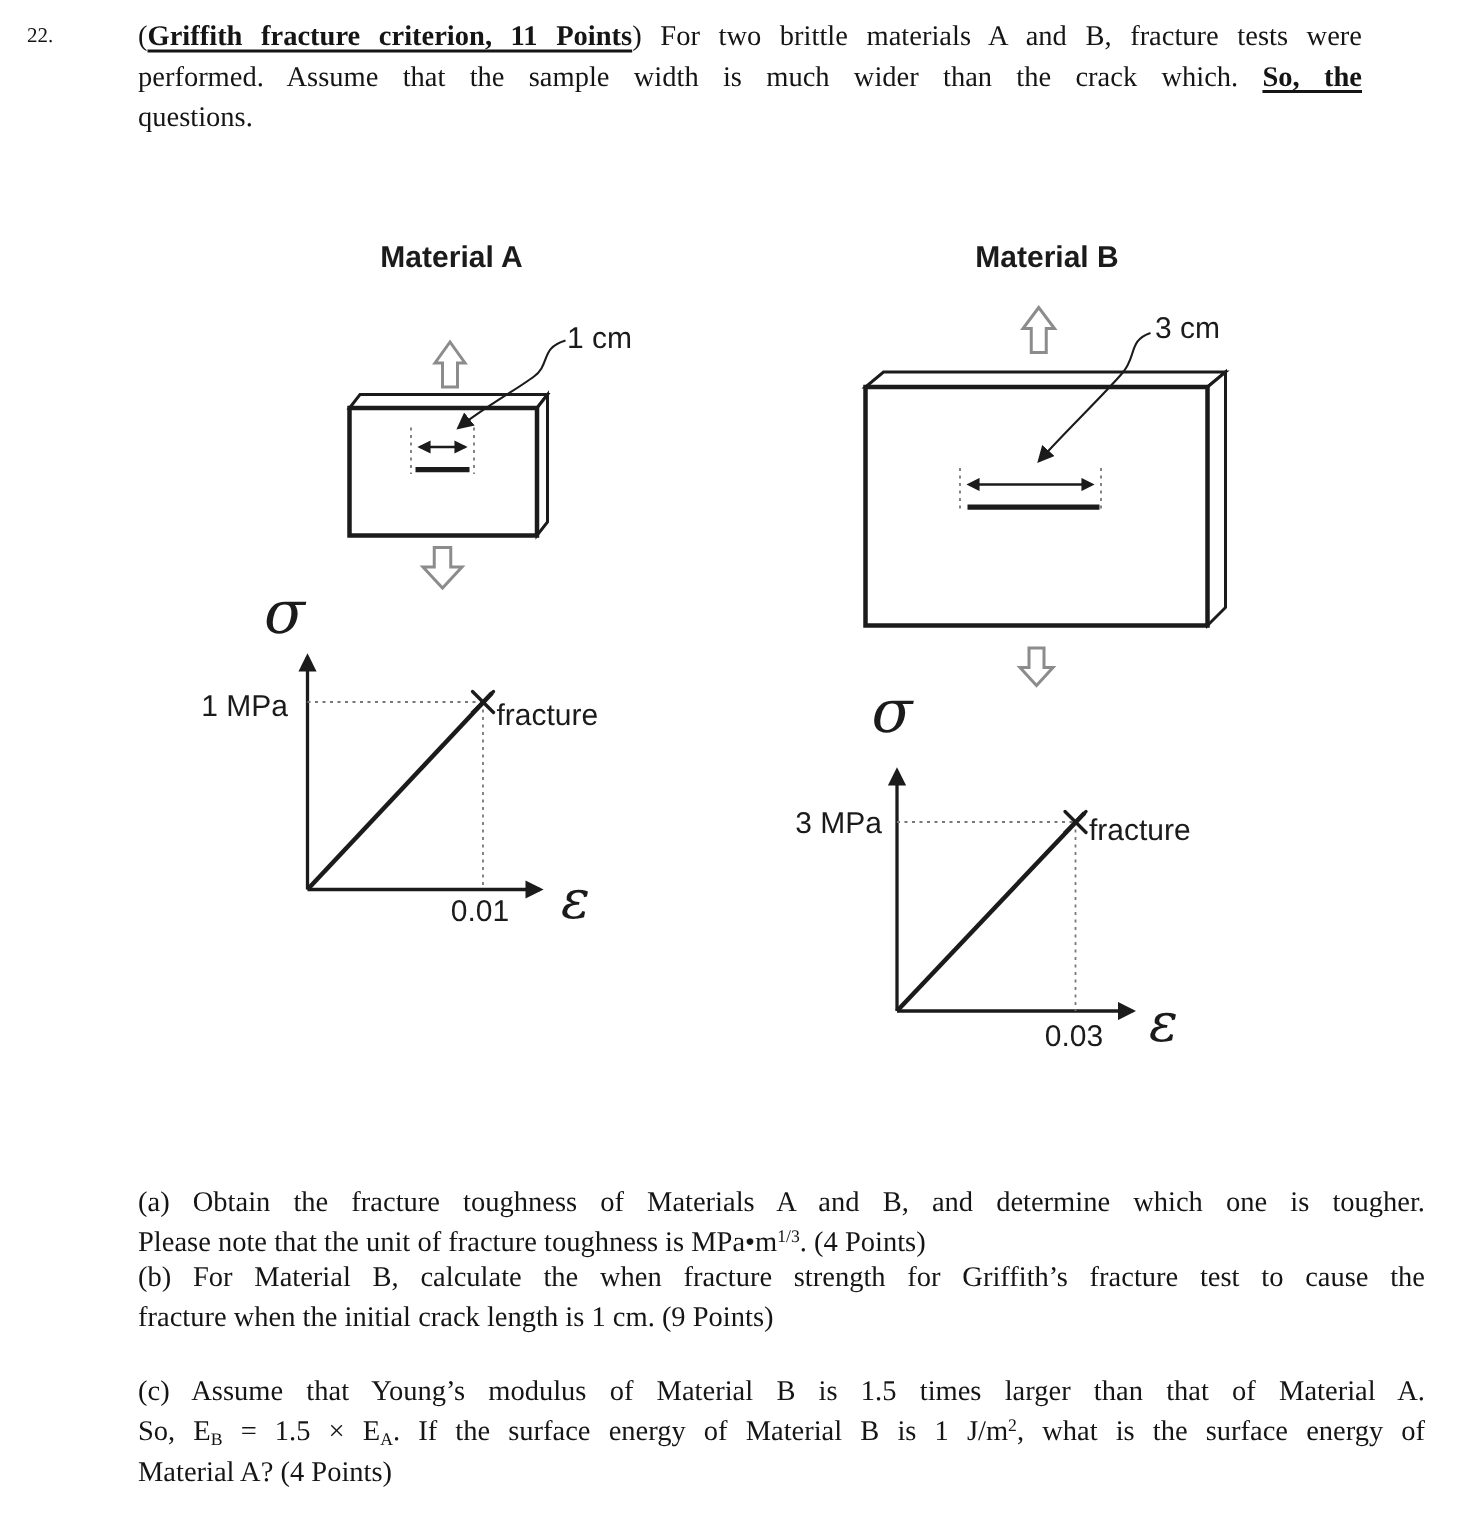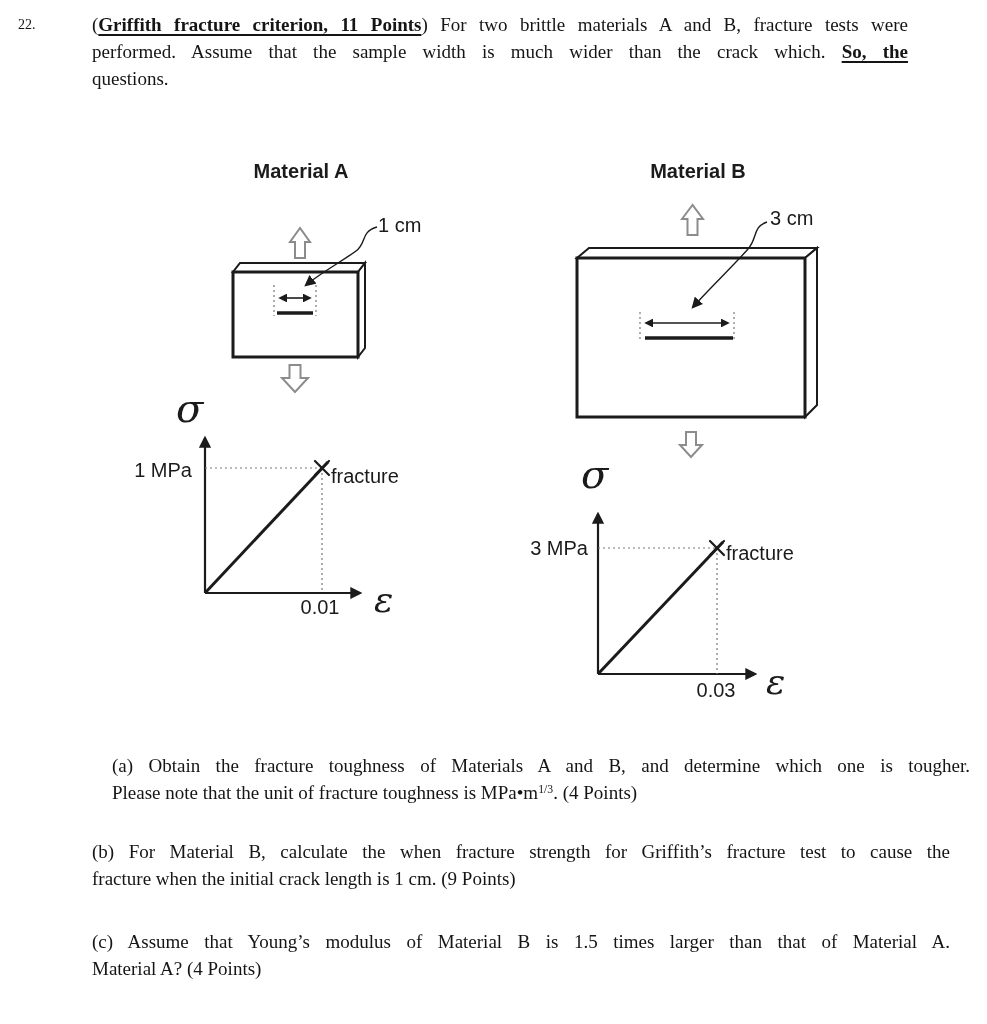--- a/index.html
+++ b/index.html
@@ -19,7 +19,7 @@
   .sub{font-size:0.62em;position:relative;top:0.28em;line-height:0;}
   #qnum{left:18px;top:11px;font-size:14px;line-height:27px;}
   #intro{left:92px;top:11px;width:816px;}
-  #qa{left:92px;top:752px;width:858px;margin-left:20px;}
+  #qa{left:92px;top:788px;width:858px;}
   #qb{left:92px;top:838px;width:858px;}
   #qc{left:92px;top:914px;width:858px;margin-top:14px;}
   

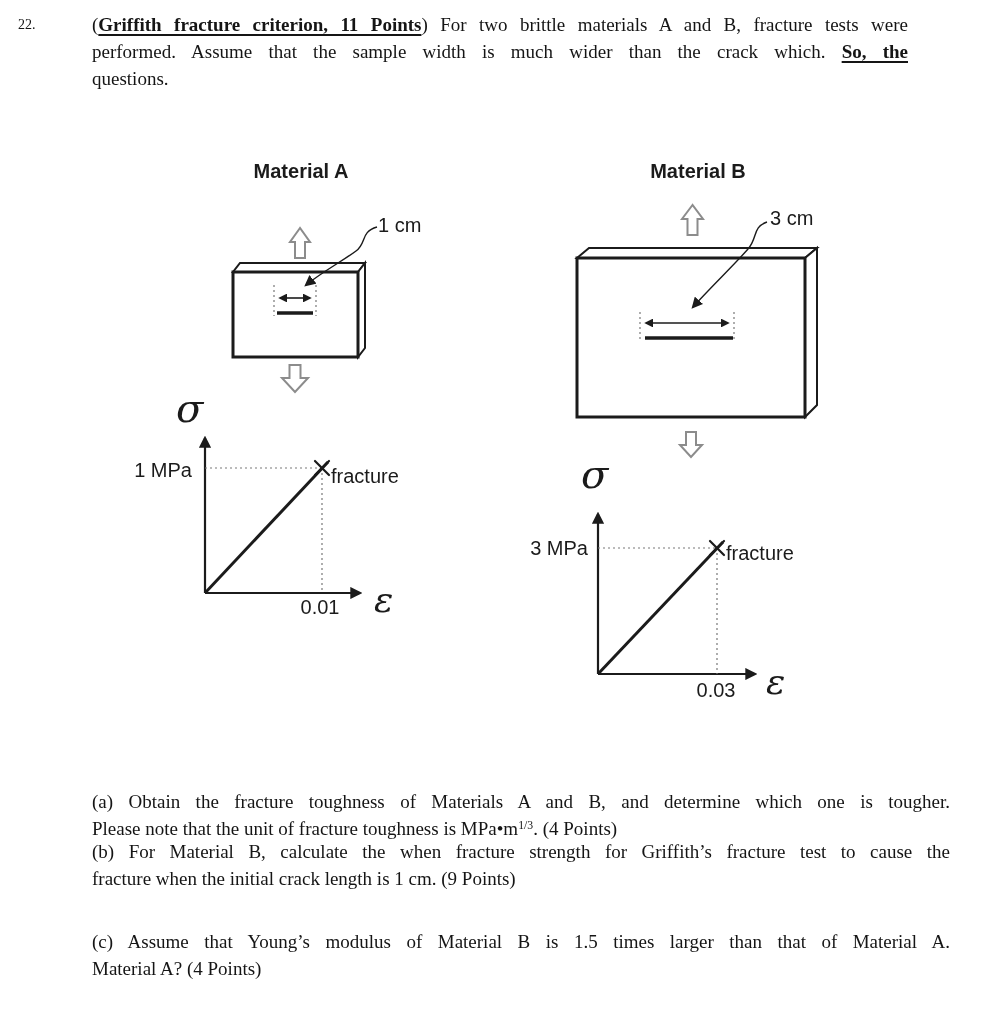--- a/index.html
+++ b/index.html
@@ -21,7 +21,7 @@
   #intro{left:92px;top:11px;width:816px;}
   #qa{left:92px;top:788px;width:858px;}
   #qb{left:92px;top:838px;width:858px;}
-  #qc{left:92px;top:914px;width:858px;margin-top:14px;}
+  #qc{left:92px;top:914px;width:858px;}
   
   #figure{left:0;top:0;pointer-events:none;}
   .mk{fill:var(--ink);}

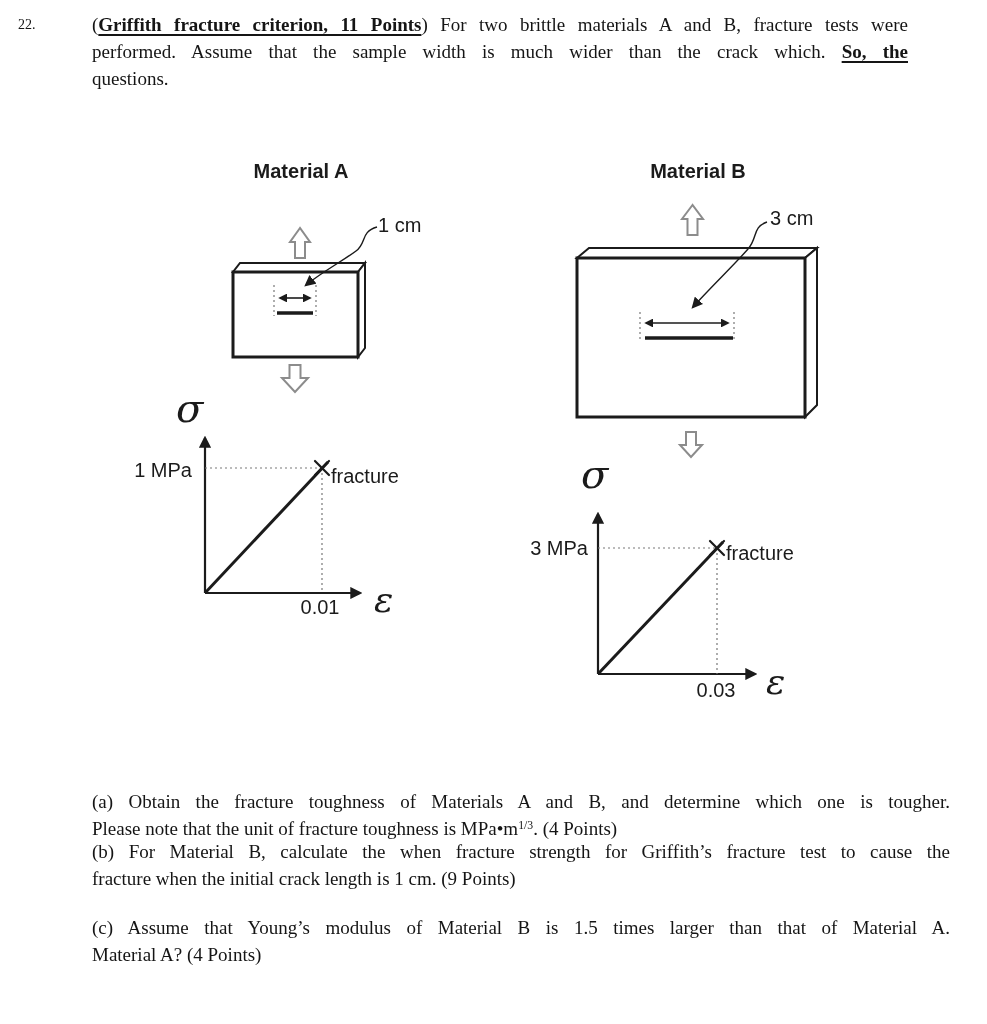--- a/index.html
+++ b/index.html
@@ -159,6 +159,7 @@
     </div>
   <div id="qc" class="abs para">
       <div class="tline"><span>(c) Assume that Young’s modulus of Material B is 1.5 times larger than that of Material A.</span></div>
+      <div class="tline"><span>So, E</span><span class="sub">B</span><span> = 1.5 × E</span><span class="sub">A</span><span>. If the surface energy of Material B is 1 J/m</span><span class="sup">2</span><span>, what is the surface energy of</span></div>
       <div class="tline tlast"><span>Material A? (4 Points)</span></div>
     </div>
 

